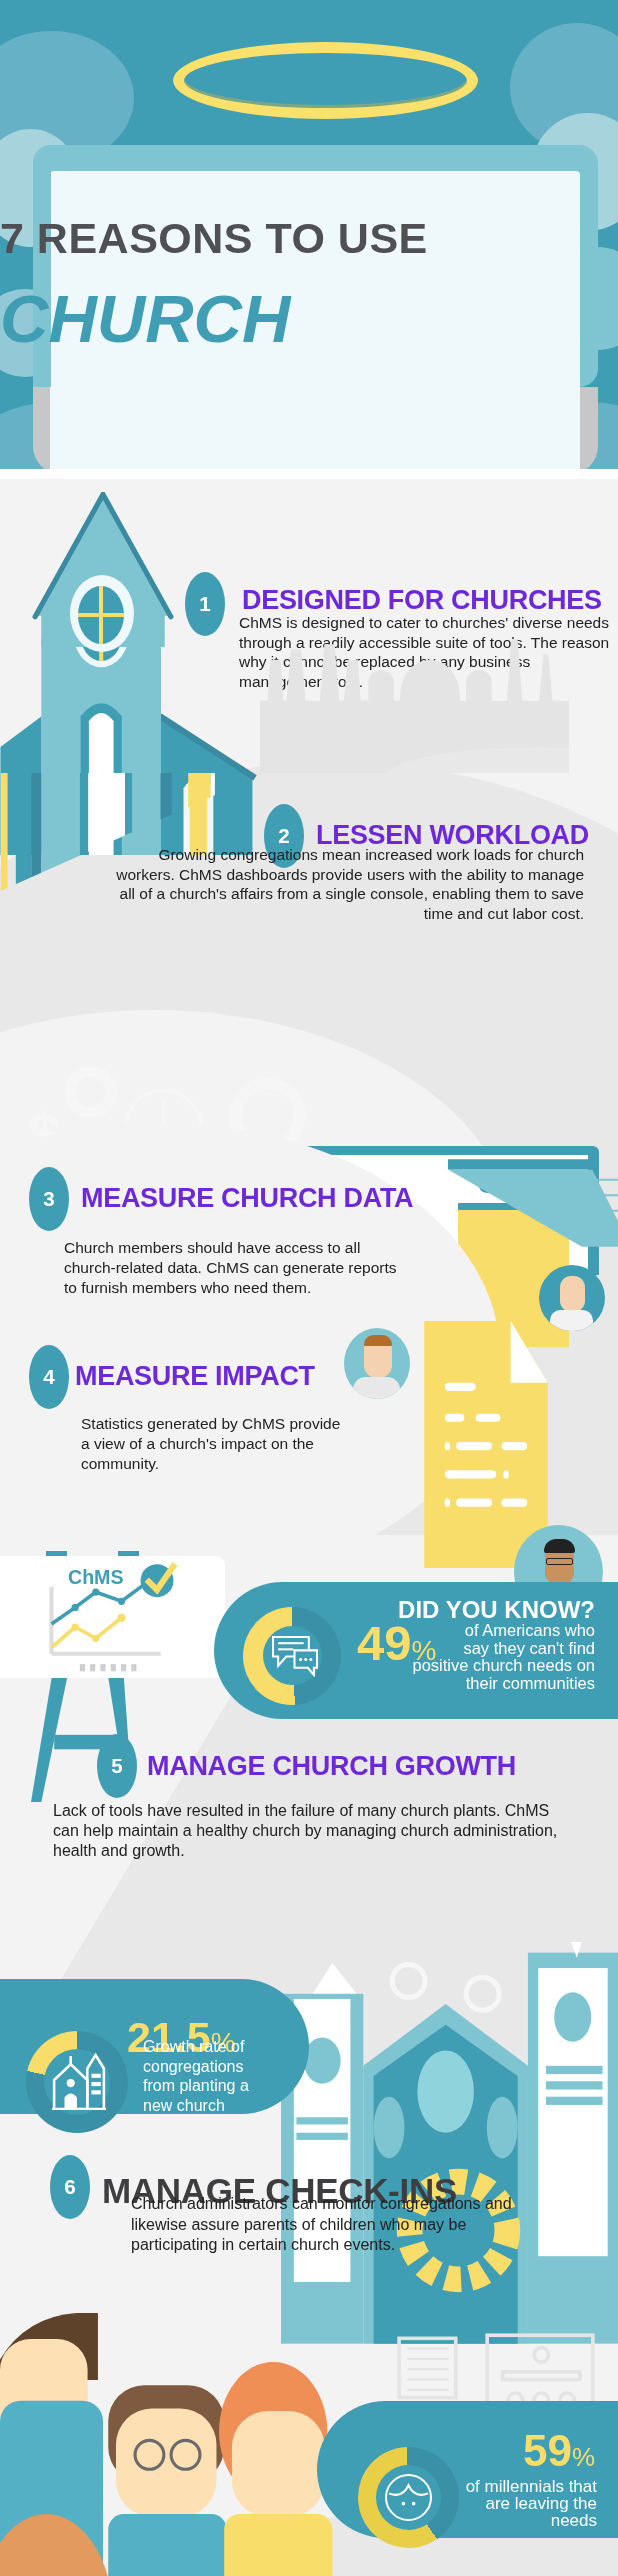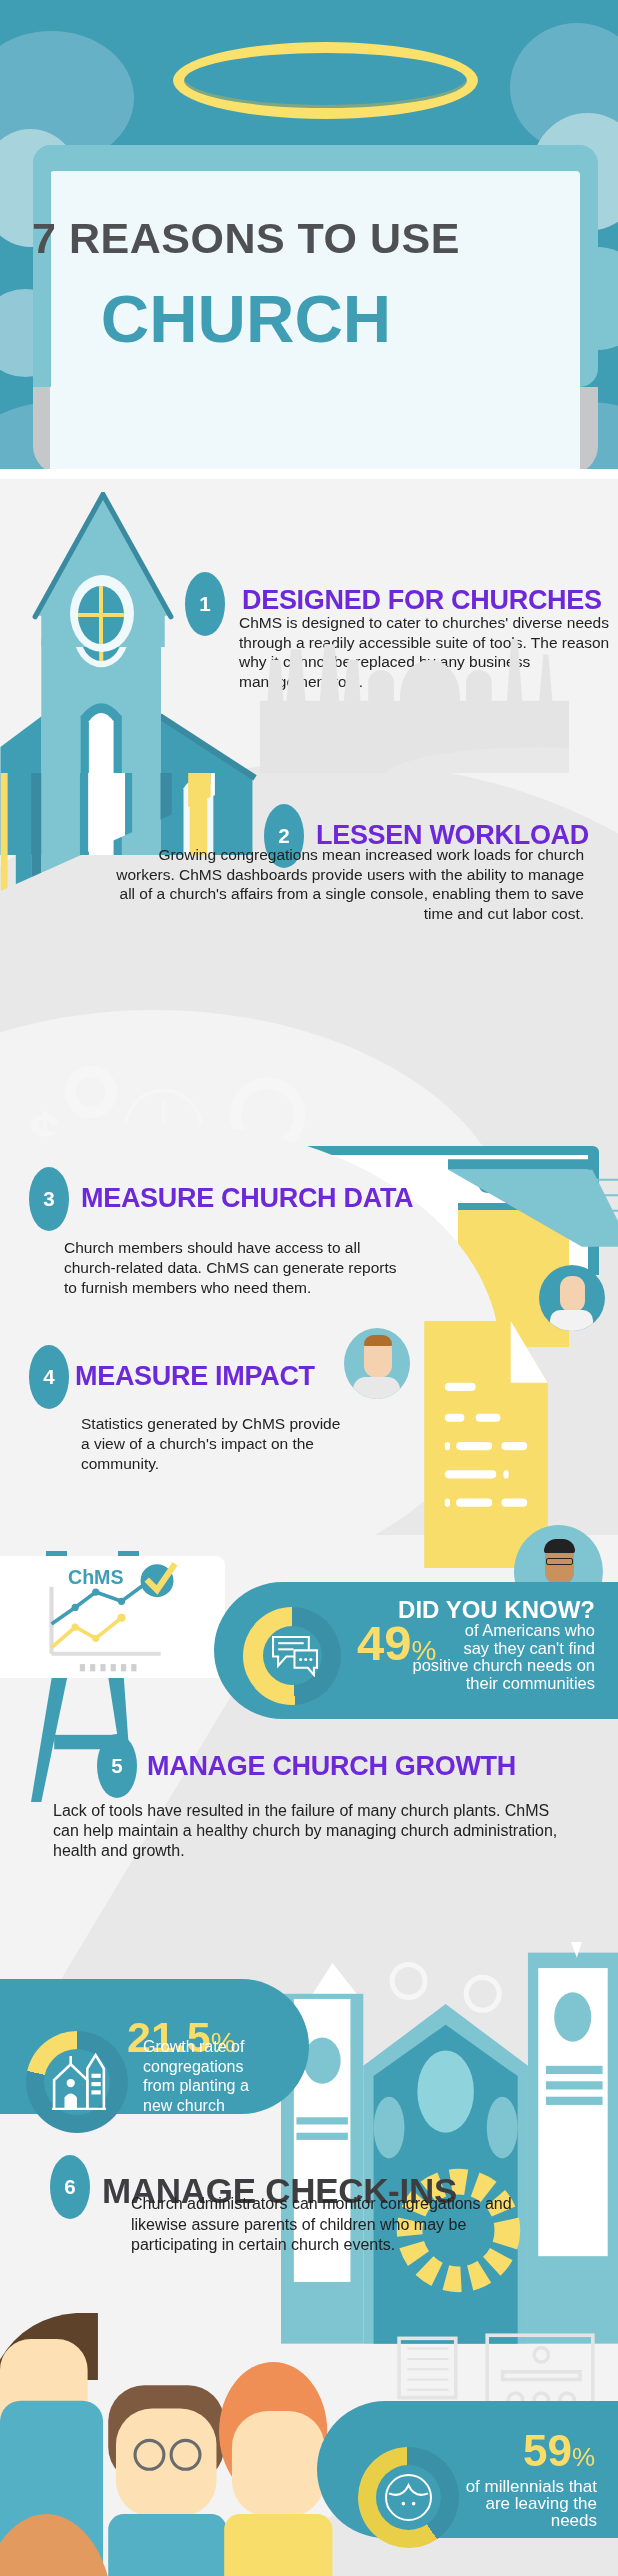--- a/index.html
+++ b/index.html
@@ -22,7 +22,7 @@
   #monitor-dot { left: 301px; top: 405px; width: 18.5px; height: 29px; border-radius: 50%; background: #a7a8aa; }
   #halo { left: 173px; top: 42px; width: 305px; height: 77px; border-radius: 50%; border: 11.3px solid #f9e16b; box-shadow: inset 0 -3.1px 0 rgba(220,180,60,0.4); }
 
-  .title-line { width: 492px; text-align: center; font-weight: 700; line-height: 1; }
+  .title-line { width: 492px; font-weight: 700; line-height: 1; }
   #title-top { top: 218px; font-size: 43px; color: #4f5053; letter-spacing: 0.5px; }
   #title-mid1 { top: 282px; font-size: 71px; color: #3f9db4; }
 

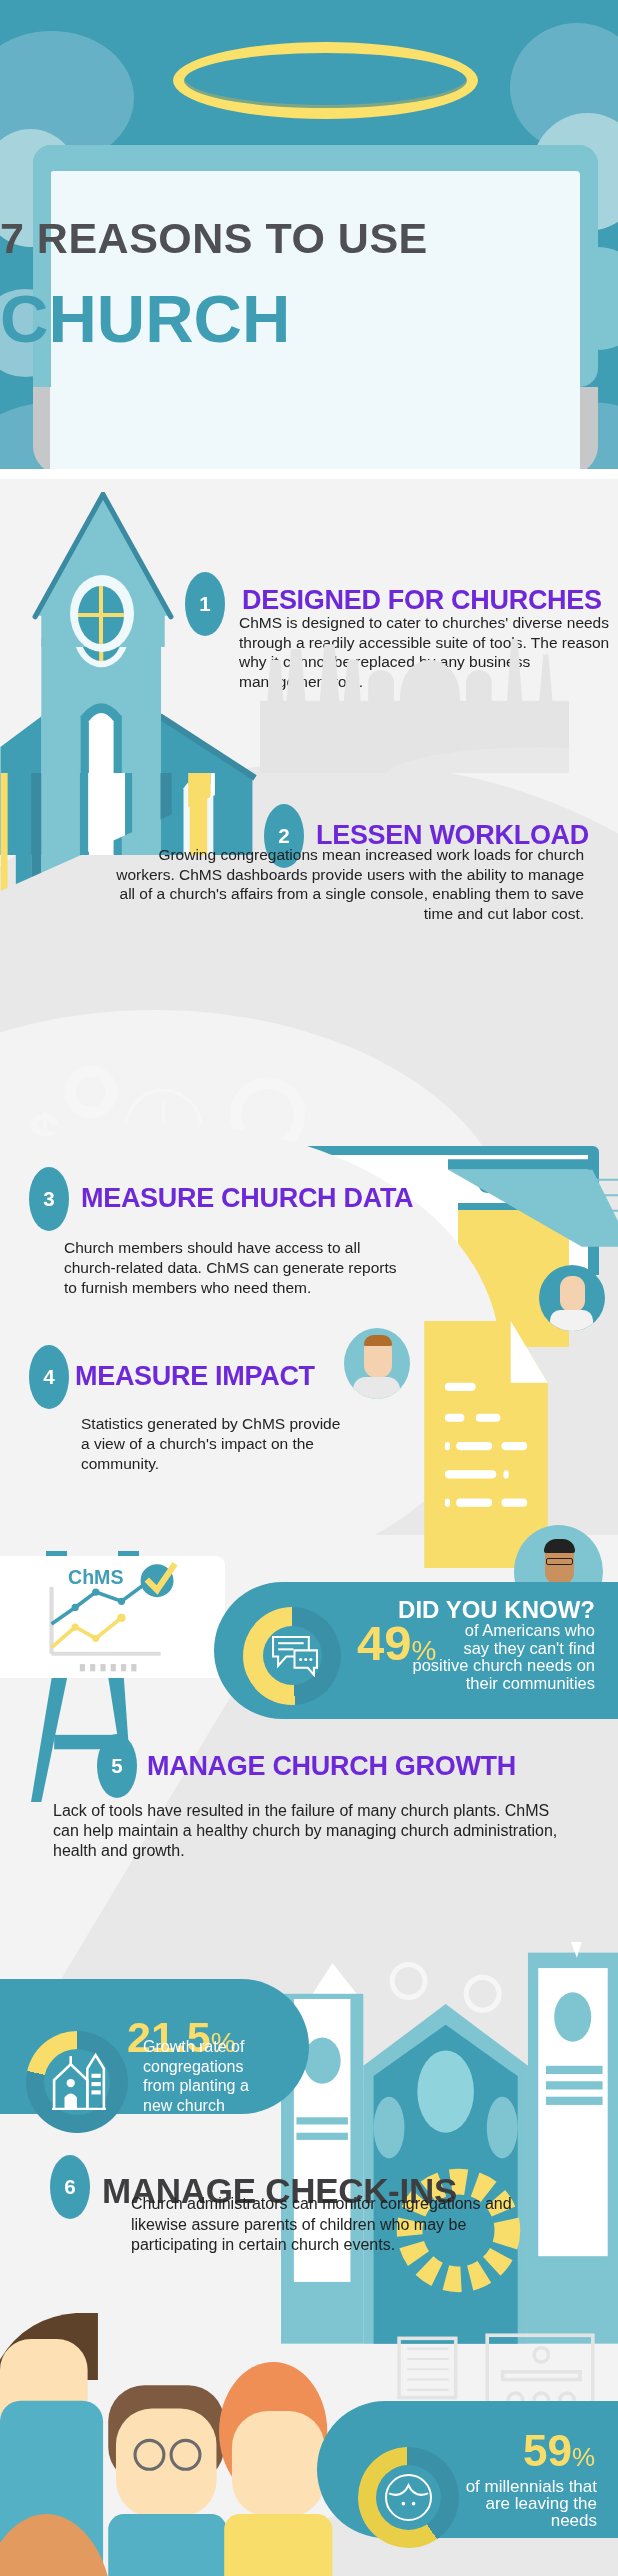--- a/index.html
+++ b/index.html
@@ -24,7 +24,7 @@
 
   .title-line { width: 492px; font-weight: 700; line-height: 1; }
   #title-top { top: 218px; font-size: 43px; color: #4f5053; letter-spacing: 0.5px; }
-  #title-mid1 { top: 282px; font-size: 71px; color: #3f9db4; }
+  #title-mid1 { top: 282px; font-size: 71px; color: #3f9db4; font-style: italic; }
 
   
   #content-bg { left: 0; top: 479px; width: 618px; height: 3168px; background: #f3f3f3; }

